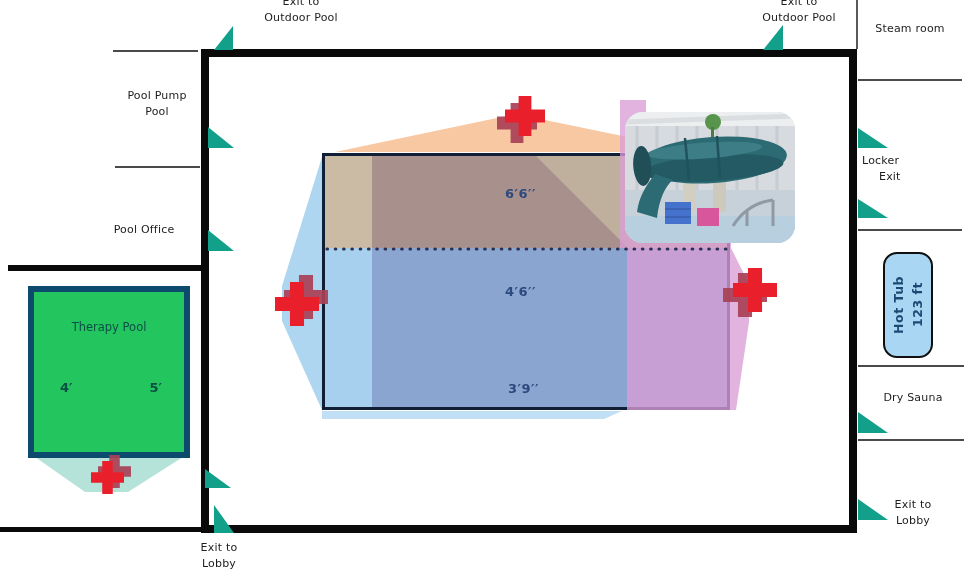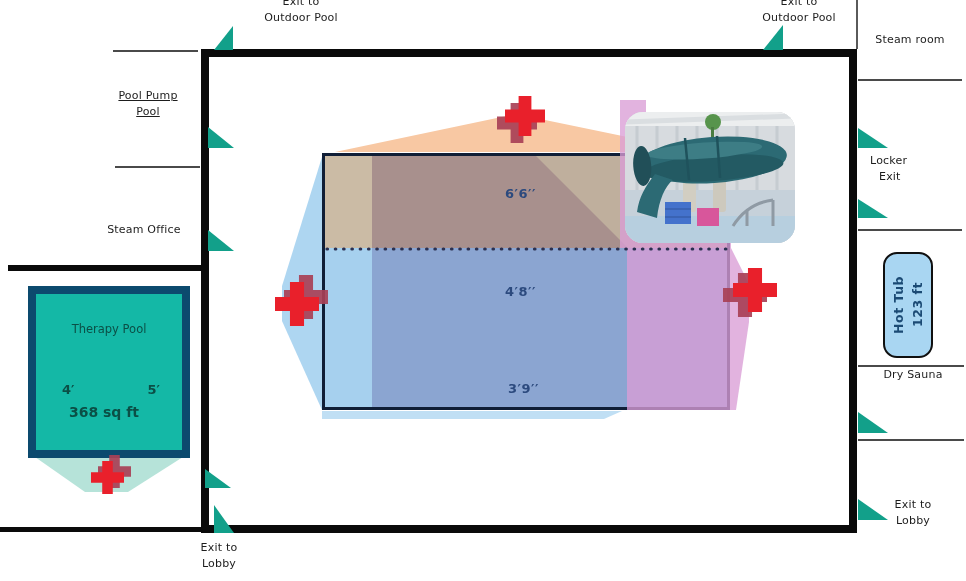--- a/index.html
+++ b/index.html
@@ -180,7 +180,7 @@
     <span class="ln">Pool</span>
   </div>
   <div class="label" style="left:99px;top:222px;width:90px;">Steam Office</div>
-  <div class="label" style="left:860px;top:21px;width:100px;margin-top:11px;">Steam room</div>
+  <div class="label" style="left:860px;top:21px;width:100px;">Steam room</div>
   <div class="label" style="left:860px;top:153px;width:78px;text-align:left;">
     <span class="ln" style="padding-left:2px;margin-left:8px;">Locker</span>
     <span class="ln" style="padding-left:19px;">Exit</span>

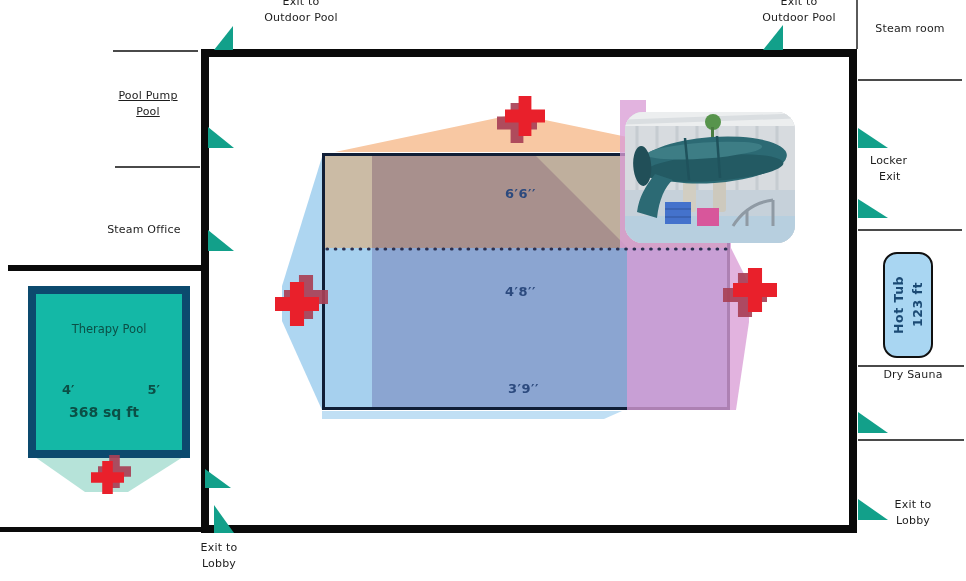--- a/index.html
+++ b/index.html
@@ -175,7 +175,7 @@
     <span class="ln">Exit to</span>
     <span class="ln">Outdoor Pool</span>
   </div>
-  <div class="label" style="left:103px;top:88px;width:90px;text-decoration:underline;">
+  <div class="label" style="left:112px;top:88px;width:90px;">
     <span class="ln">Pool Pump</span>
     <span class="ln">Pool</span>
   </div>

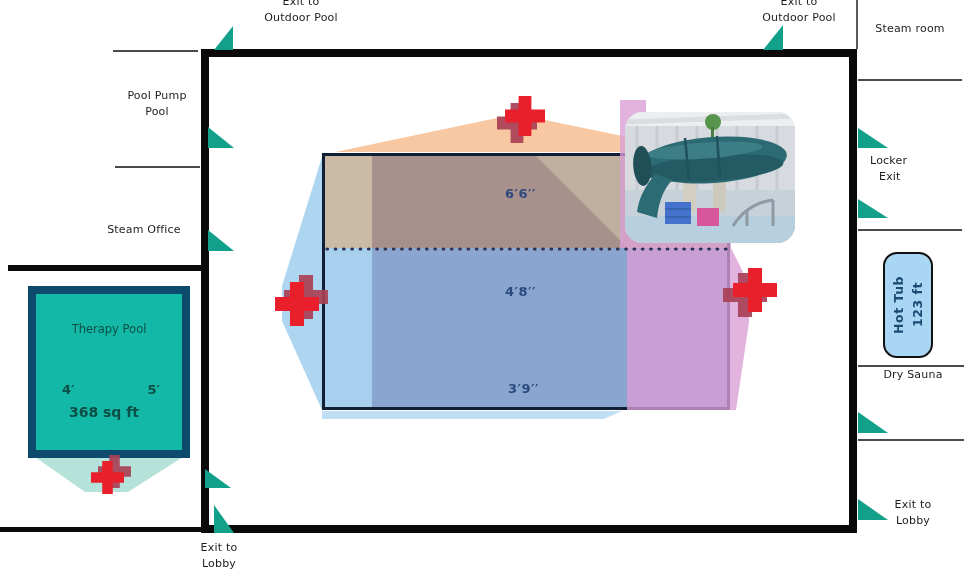--- a/index.html
+++ b/index.html
@@ -182,7 +182,7 @@
   <div class="label" style="left:99px;top:222px;width:90px;">Steam Office</div>
   <div class="label" style="left:860px;top:21px;width:100px;">Steam room</div>
   <div class="label" style="left:860px;top:153px;width:78px;text-align:left;">
-    <span class="ln" style="padding-left:2px;margin-left:8px;">Locker</span>
+    <span class="ln" style="padding-left:2px;">Locker</span>
     <span class="ln" style="padding-left:19px;">Exit</span>
   </div>
   <div class="label" style="left:868px;top:367px;width:90px;">Dry Sauna</div>

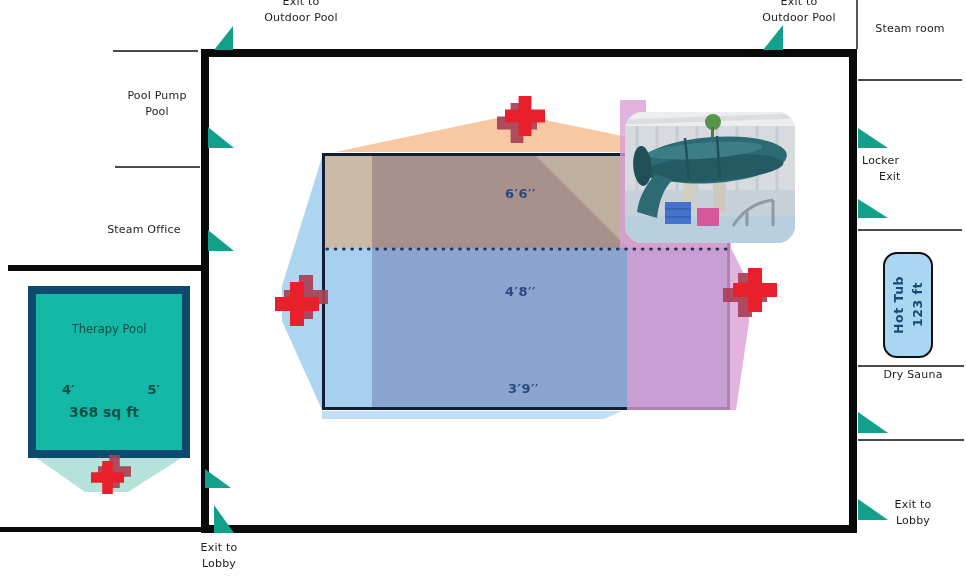--- a/index.html
+++ b/index.html
@@ -179,7 +179,7 @@
     <span class="ln">Pool Pump</span>
     <span class="ln">Pool</span>
   </div>
-  <div class="label" style="left:99px;top:222px;width:90px;">Steam Office</div>
+  <div class="label" style="left:99px;top:222px;width:90px;">Pool Office</div>
   <div class="label" style="left:860px;top:21px;width:100px;">Steam room</div>
   <div class="label" style="left:860px;top:153px;width:78px;text-align:left;">
     <span class="ln" style="padding-left:2px;">Locker</span>

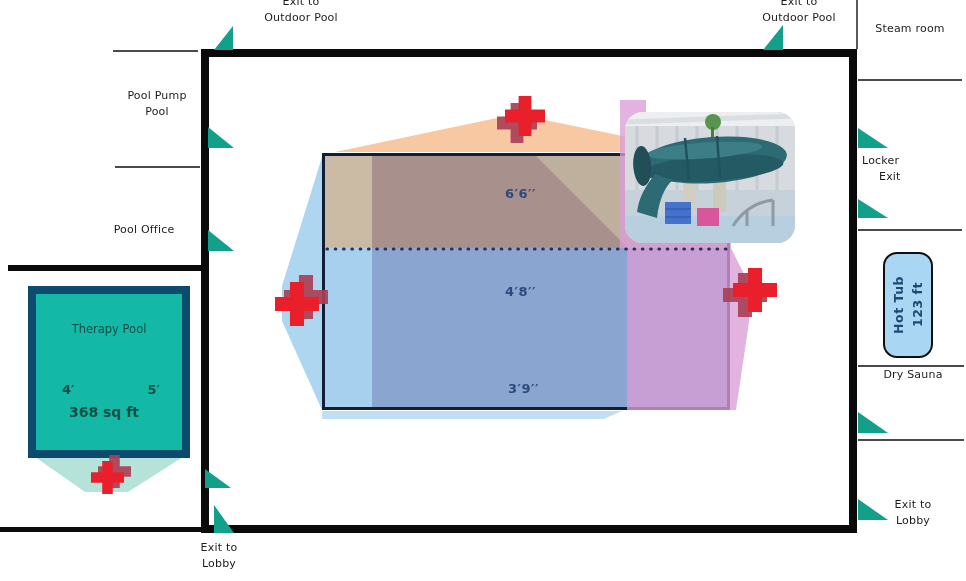--- a/index.html
+++ b/index.html
@@ -196,7 +196,7 @@
   </div>
 
   <div class="depth" style="left:505px;top:186px;">6′6′′</div>
-  <div class="depth" style="left:505px;top:284px;">4′8′′</div>
+  <div class="depth" style="left:505px;top:284px;">4′6′′</div>
   <div class="depth" style="left:508px;top:381px;">3′9′′</div>
 
 </div>

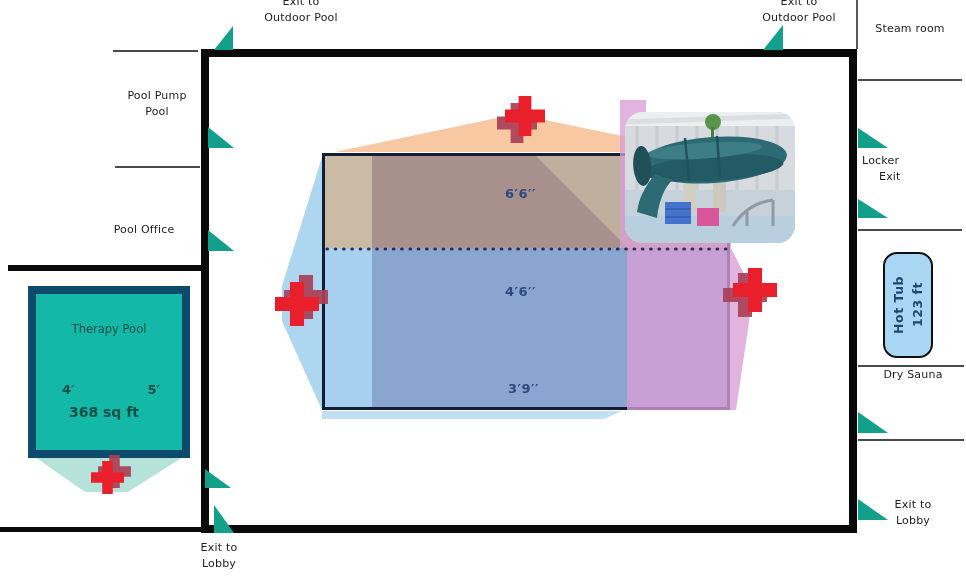--- a/index.html
+++ b/index.html
@@ -28,8 +28,8 @@
   .plus.shadow{background:#a84056;opacity:.92;}
   .plus.main{background:#e9202b;}
   
-  .therapy{position:absolute;left:28px;top:286px;width:162px;height:172px;background:#14b8a6;
-    border:8px solid #0c4a6e;box-sizing:border-box;z-index:4;color:#0b4f46;}
+  .therapy{position:absolute;left:28px;top:286px;width:162px;height:172px;background:#22c55e;
+    border:6px solid #0c4a6e;box-sizing:border-box;z-index:4;color:#0b4f46;}
   .therapy .title{position:absolute;left:0;right:0;top:28px;text-align:center;font-size:11.5px;}
   .therapy .d-left{position:absolute;left:26px;top:88px;font-weight:bold;font-size:13px;}
   .therapy .d-right{position:absolute;right:22px;top:88px;font-weight:bold;font-size:13px;}

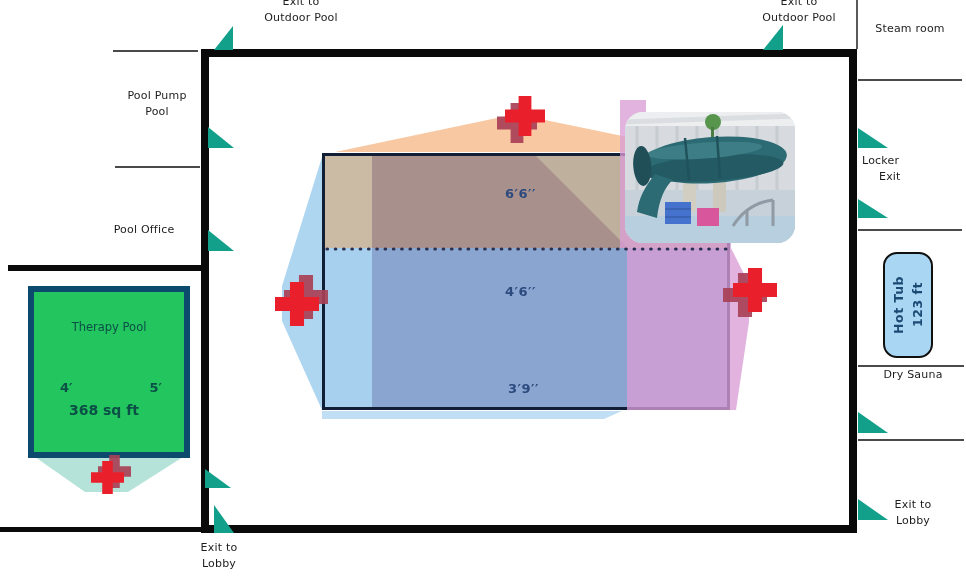--- a/index.html
+++ b/index.html
@@ -185,7 +185,7 @@
     <span class="ln" style="padding-left:2px;">Locker</span>
     <span class="ln" style="padding-left:19px;">Exit</span>
   </div>
-  <div class="label" style="left:868px;top:367px;width:90px;">Dry Sauna</div>
+  <div class="label" style="left:868px;top:390px;width:90px;">Dry Sauna</div>
   <div class="label" style="left:878px;top:497px;width:70px;">
     <span class="ln">Exit to</span>
     <span class="ln">Lobby</span>

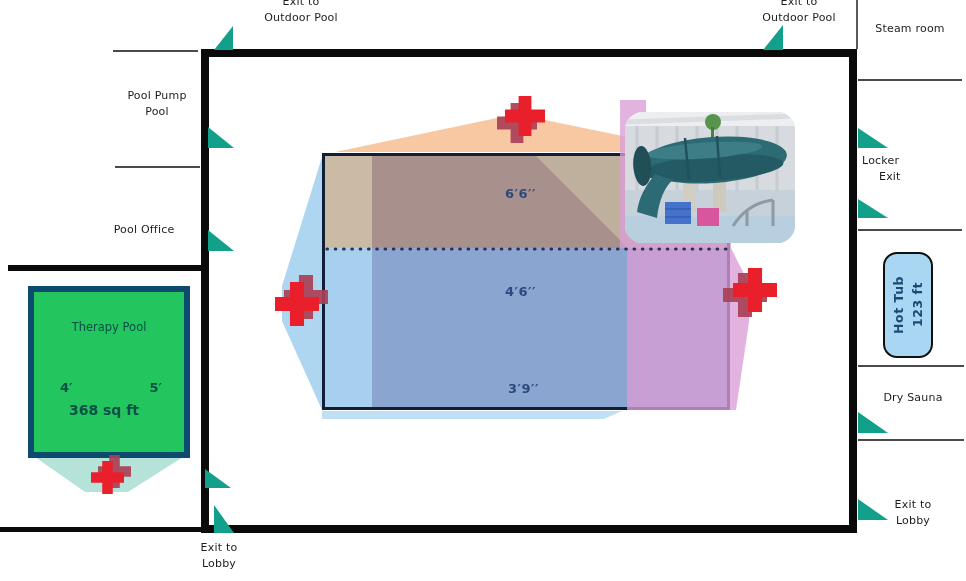--- a/index.html
+++ b/index.html
@@ -116,7 +116,6 @@
     <div class="title">Therapy Pool</div>
     <div class="d-left">4′</div>
     <div class="d-right">5′</div>
-    <div class="area">368 sq ft</div>
   </div>
 
   <div class="hottub">

